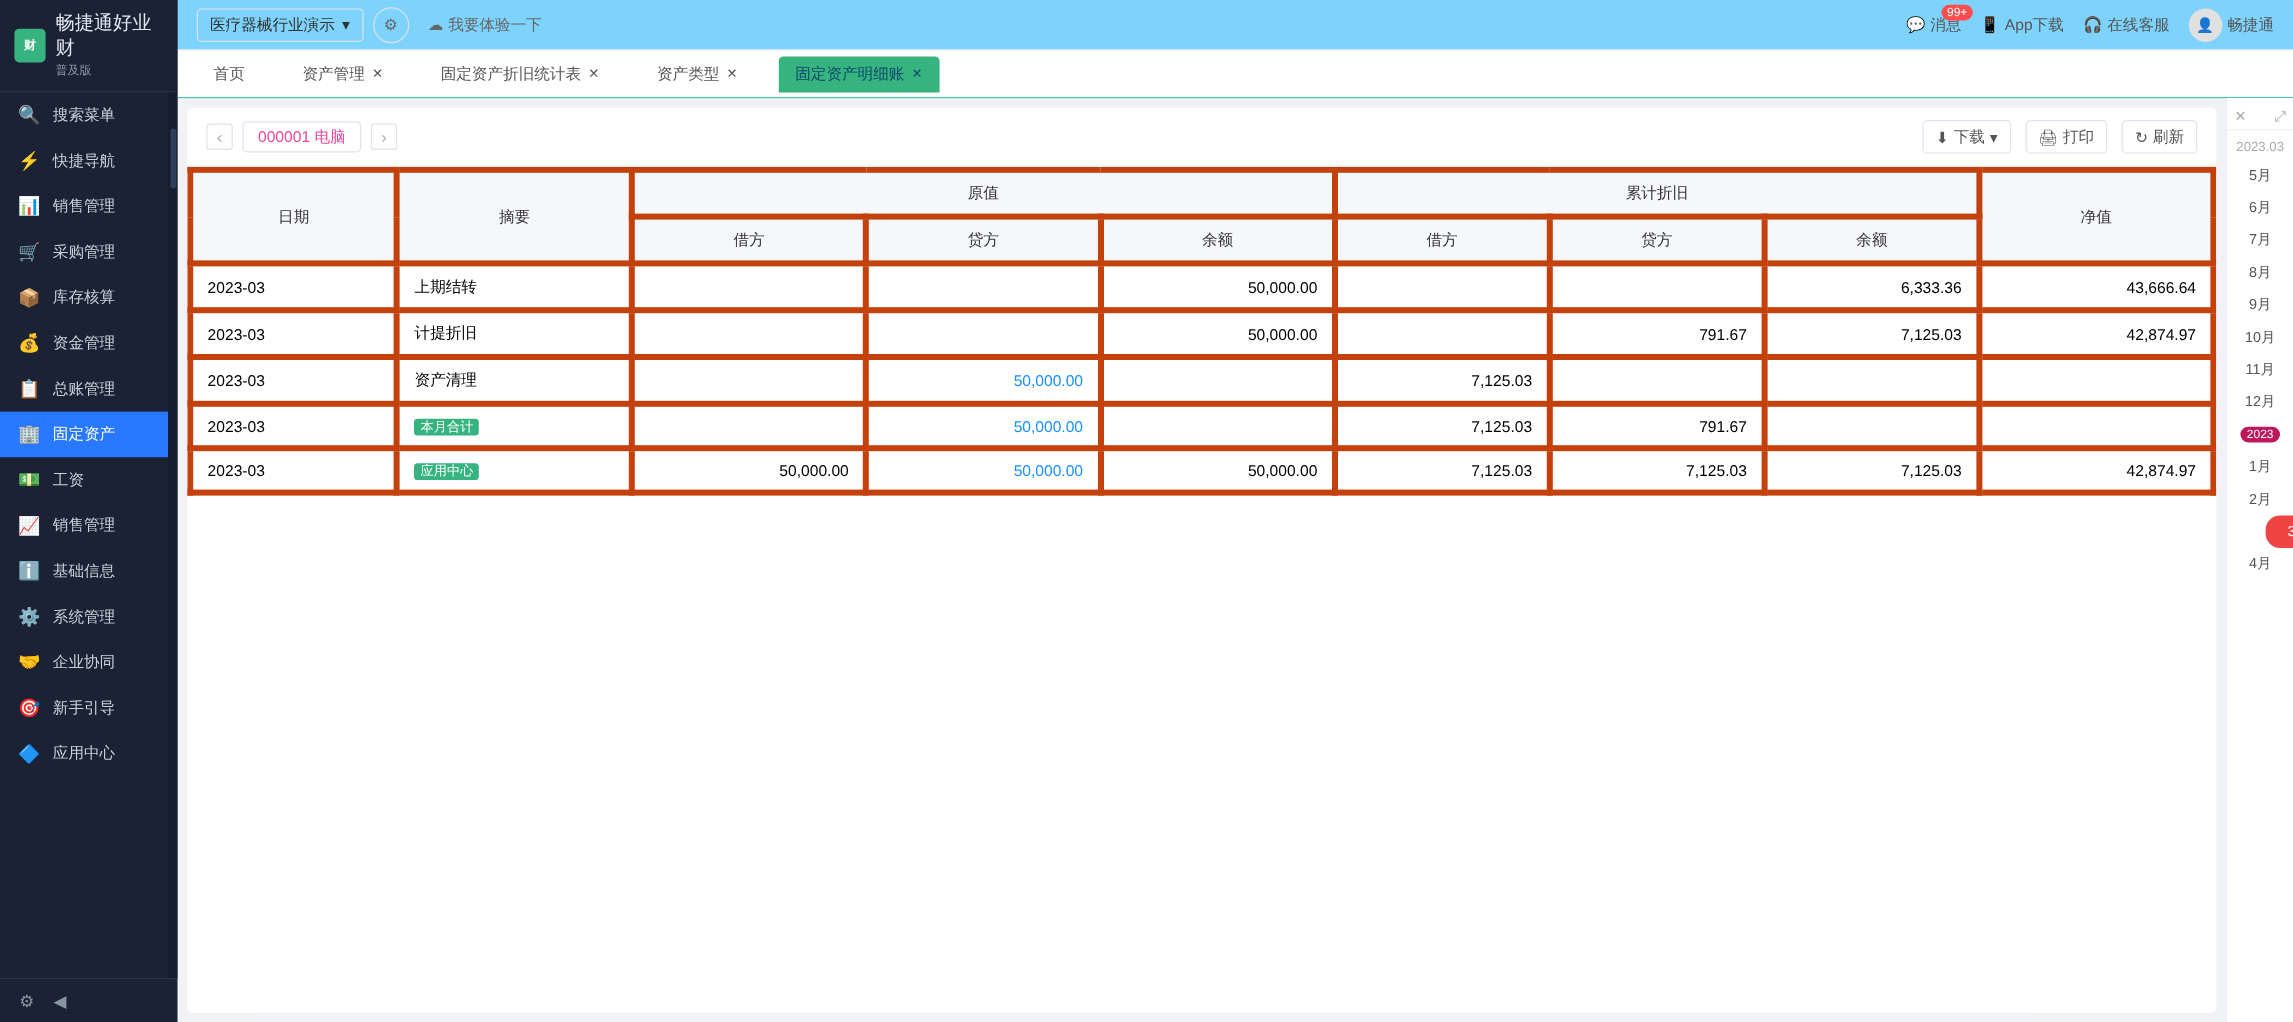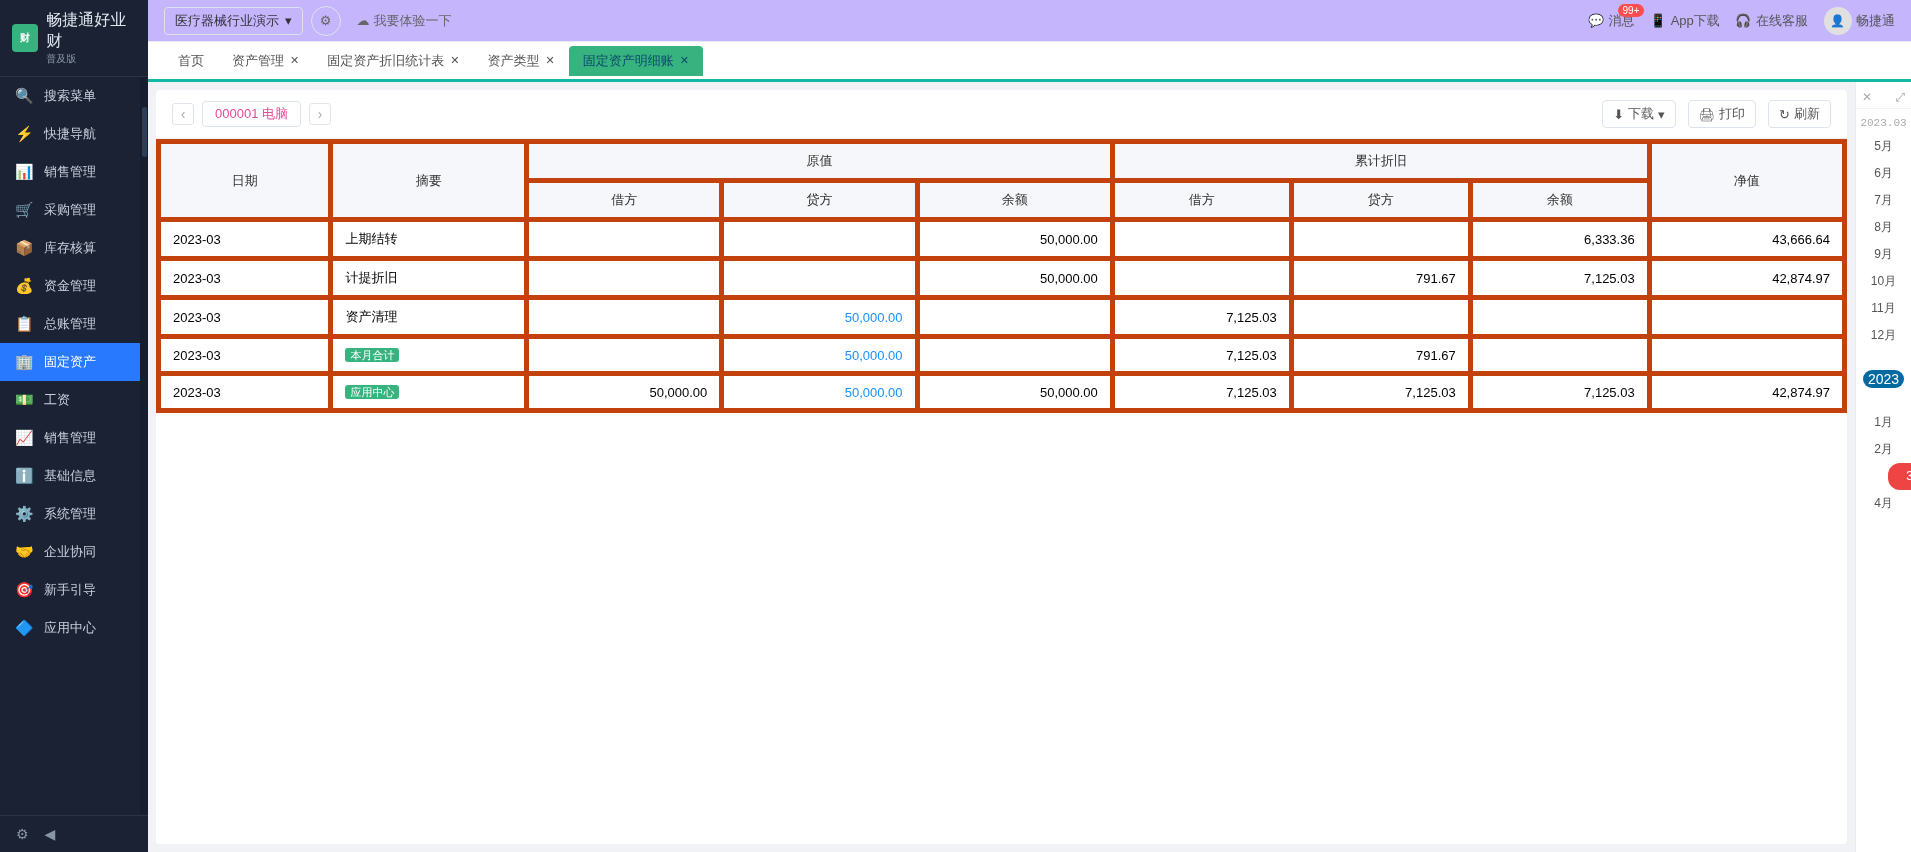--- a/index.html
+++ b/index.html
@@ -63,7 +63,7 @@
 
     
     .topbar {
-      background: #c4b5fd;
+      background: #7dd3fc;
       height: 42px;
       display: flex;
       align-items: center;

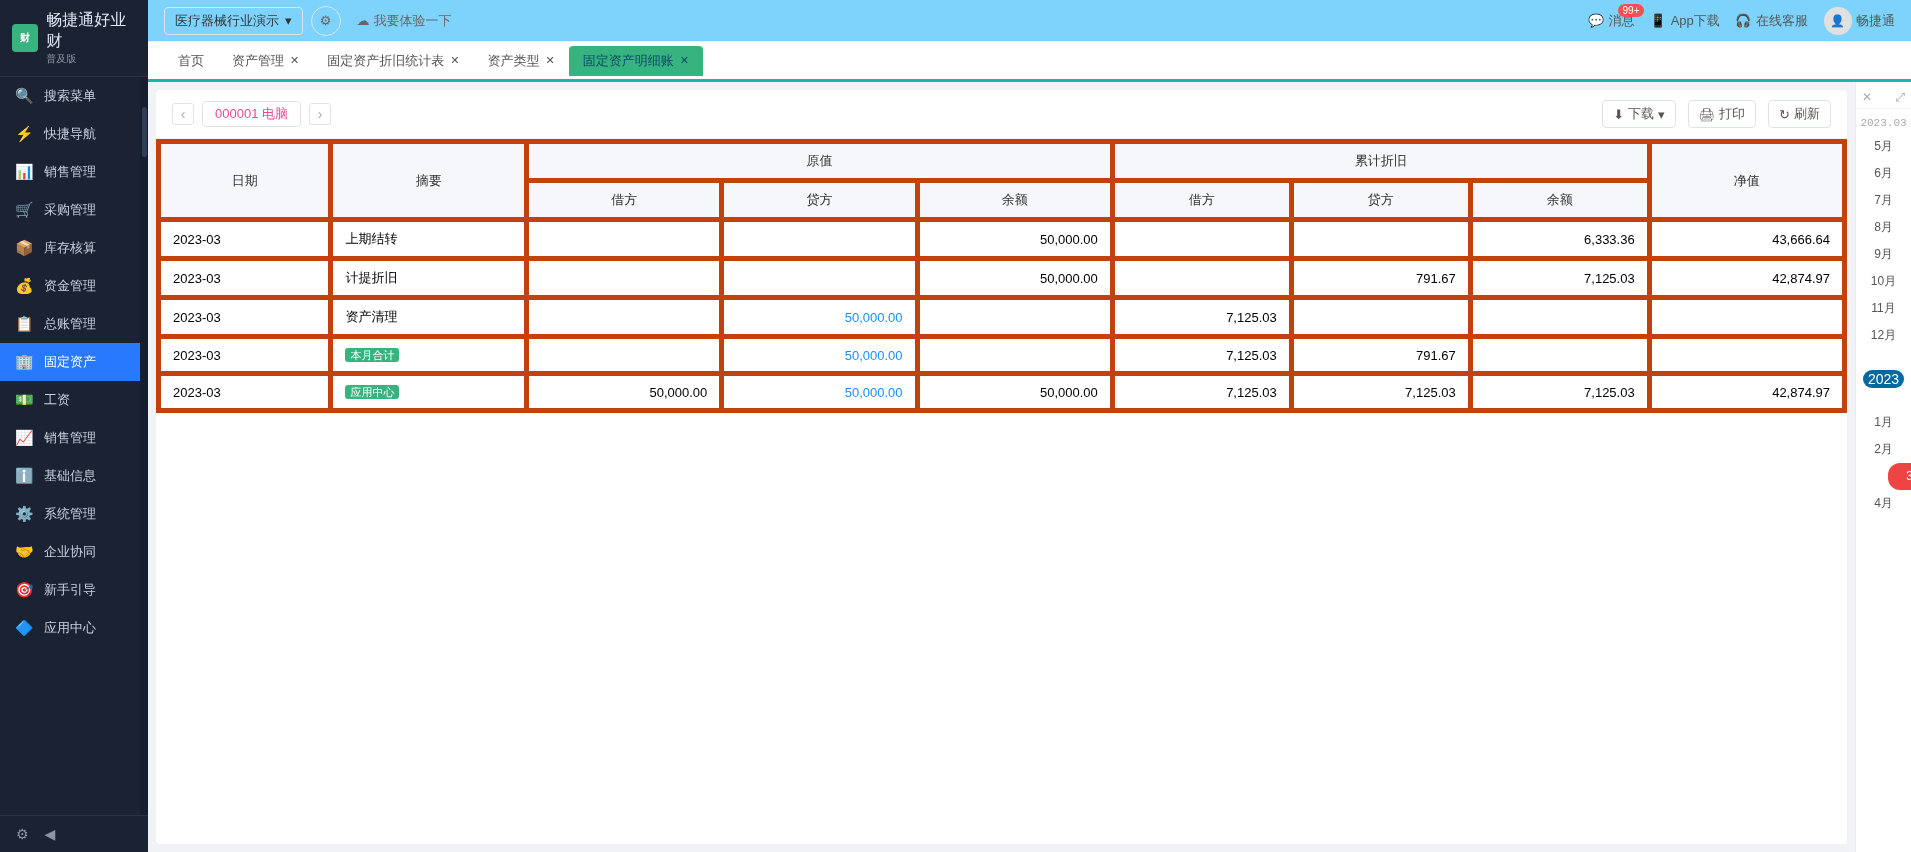--- a/index.html
+++ b/index.html
@@ -113,8 +113,8 @@
       display: flex;
       align-items: center;
       padding: 0 16px;
-      border-bottom: 3px solid #14b8a6;
-      gap: 0;
+      border-bottom: 1px solid #14b8a6;
+      gap: 20px;
       height: 40px;
     }
     .tab {

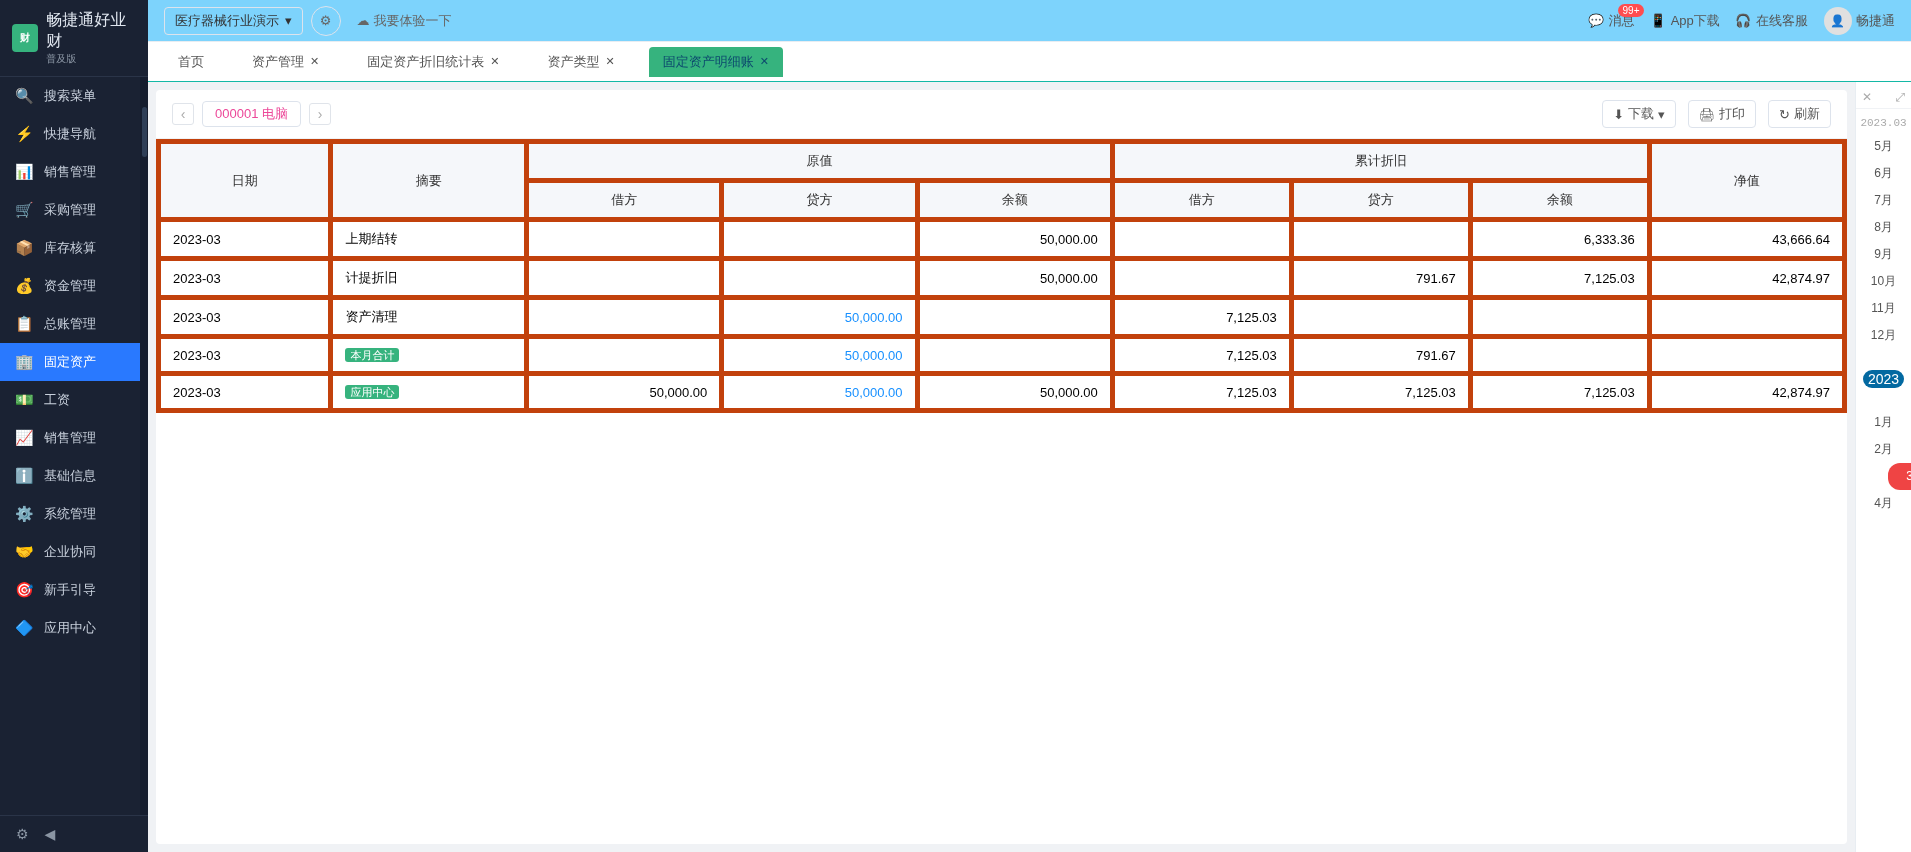--- a/index.html
+++ b/index.html
@@ -236,7 +236,7 @@
       background: #ef4444; color: white; border-radius: 12px; margin-left: 32px;
     }
     .timeline-year {
-      font-size: 11px; color: #aaa; padding: 4px 2px; text-align: center; font-family: Liberation Mono, monospace;
+      font-size: 11px; color: #aaa; padding: 4px 2px; text-align: center;
     }
     .timeline-badge {
       background: #0369a1; color: white; border-radius: 10px;

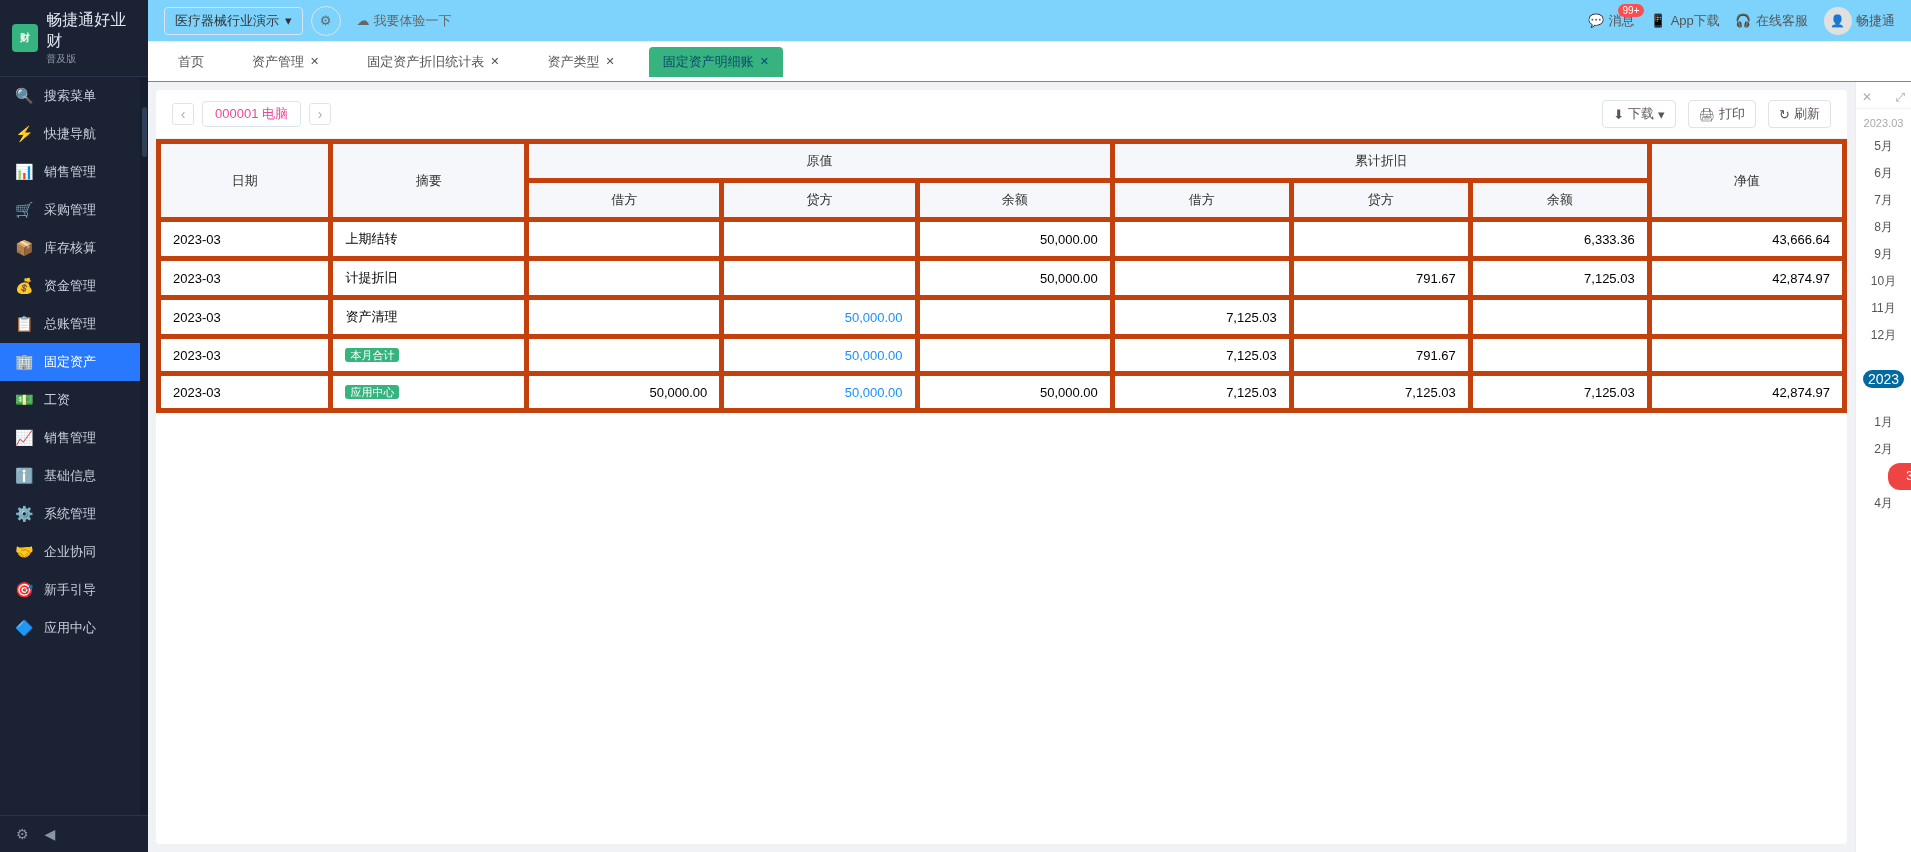--- a/index.html
+++ b/index.html
@@ -239,8 +239,8 @@
       font-size: 11px; color: #aaa; padding: 4px 2px; text-align: center;
     }
     .timeline-badge {
-      background: #0369a1; color: white; border-radius: 10px;
-      font-size: 14px; padding: 1px 5px; margin: 16px auto; display: inline-block;
+      background: #be185d; color: white; border-radius: 10px;
+      font-size: 10px; padding: 1px 5px; margin: 2px auto; display: inline-block;
     }
   </style>
 </head>

